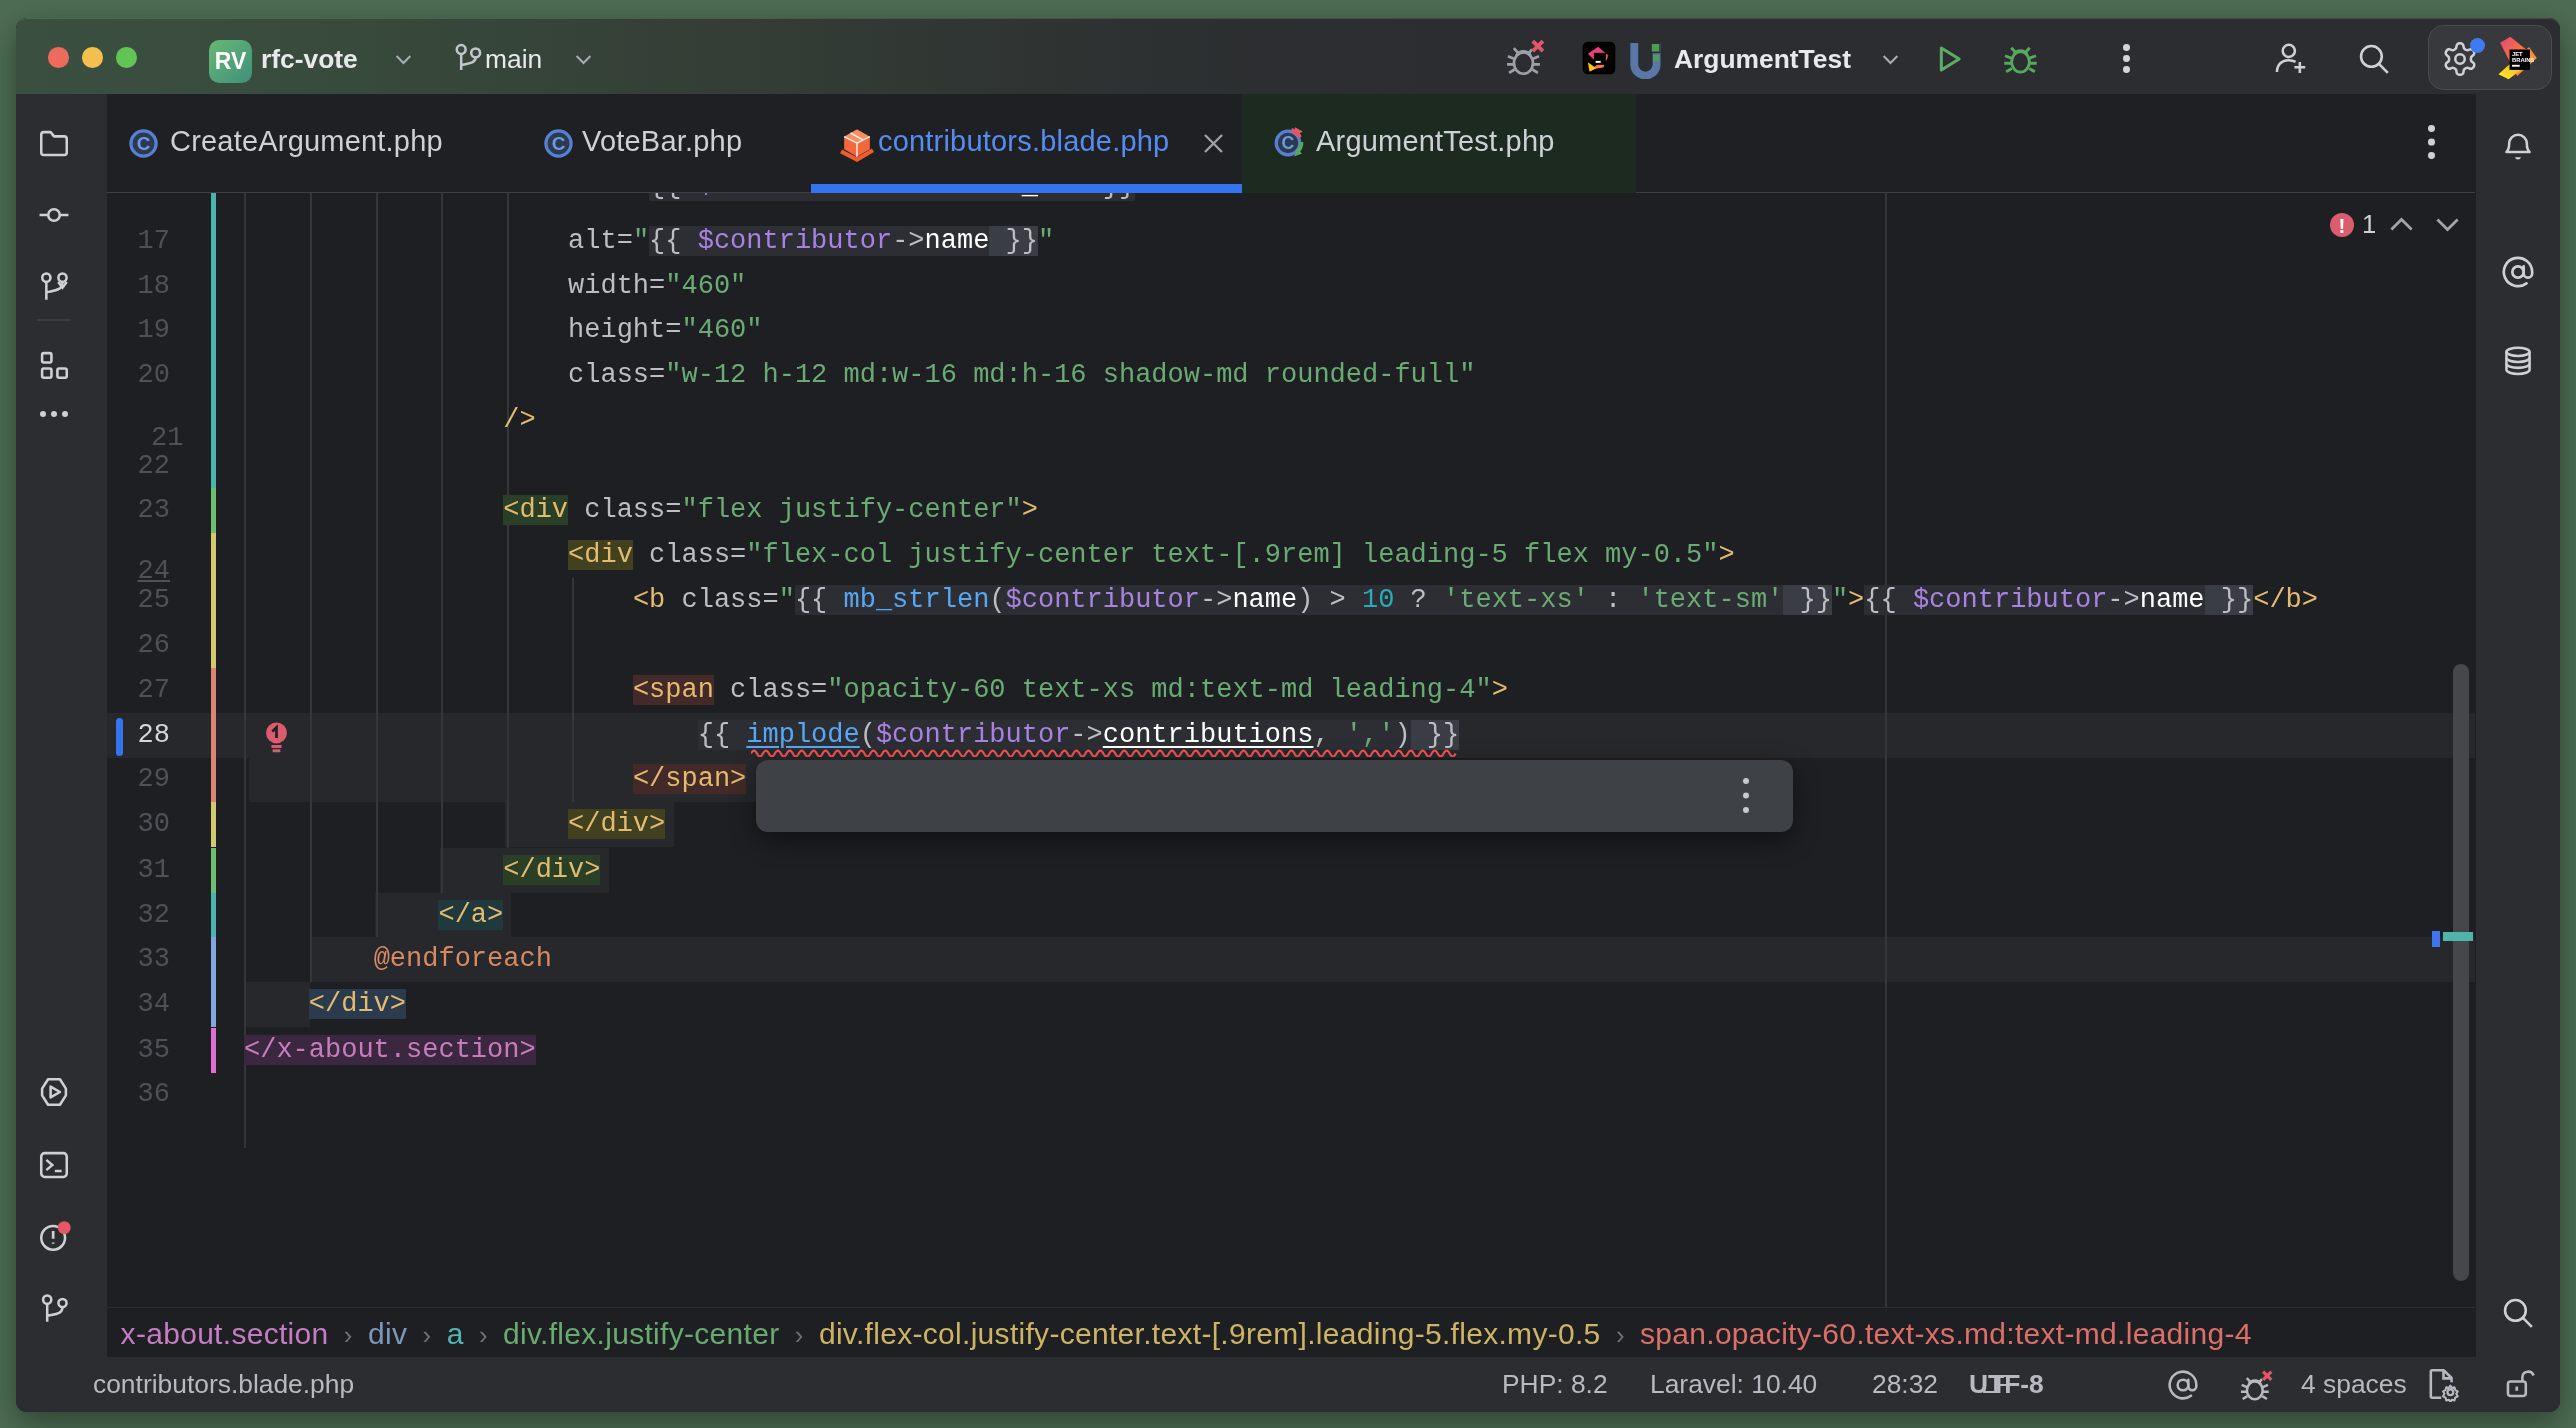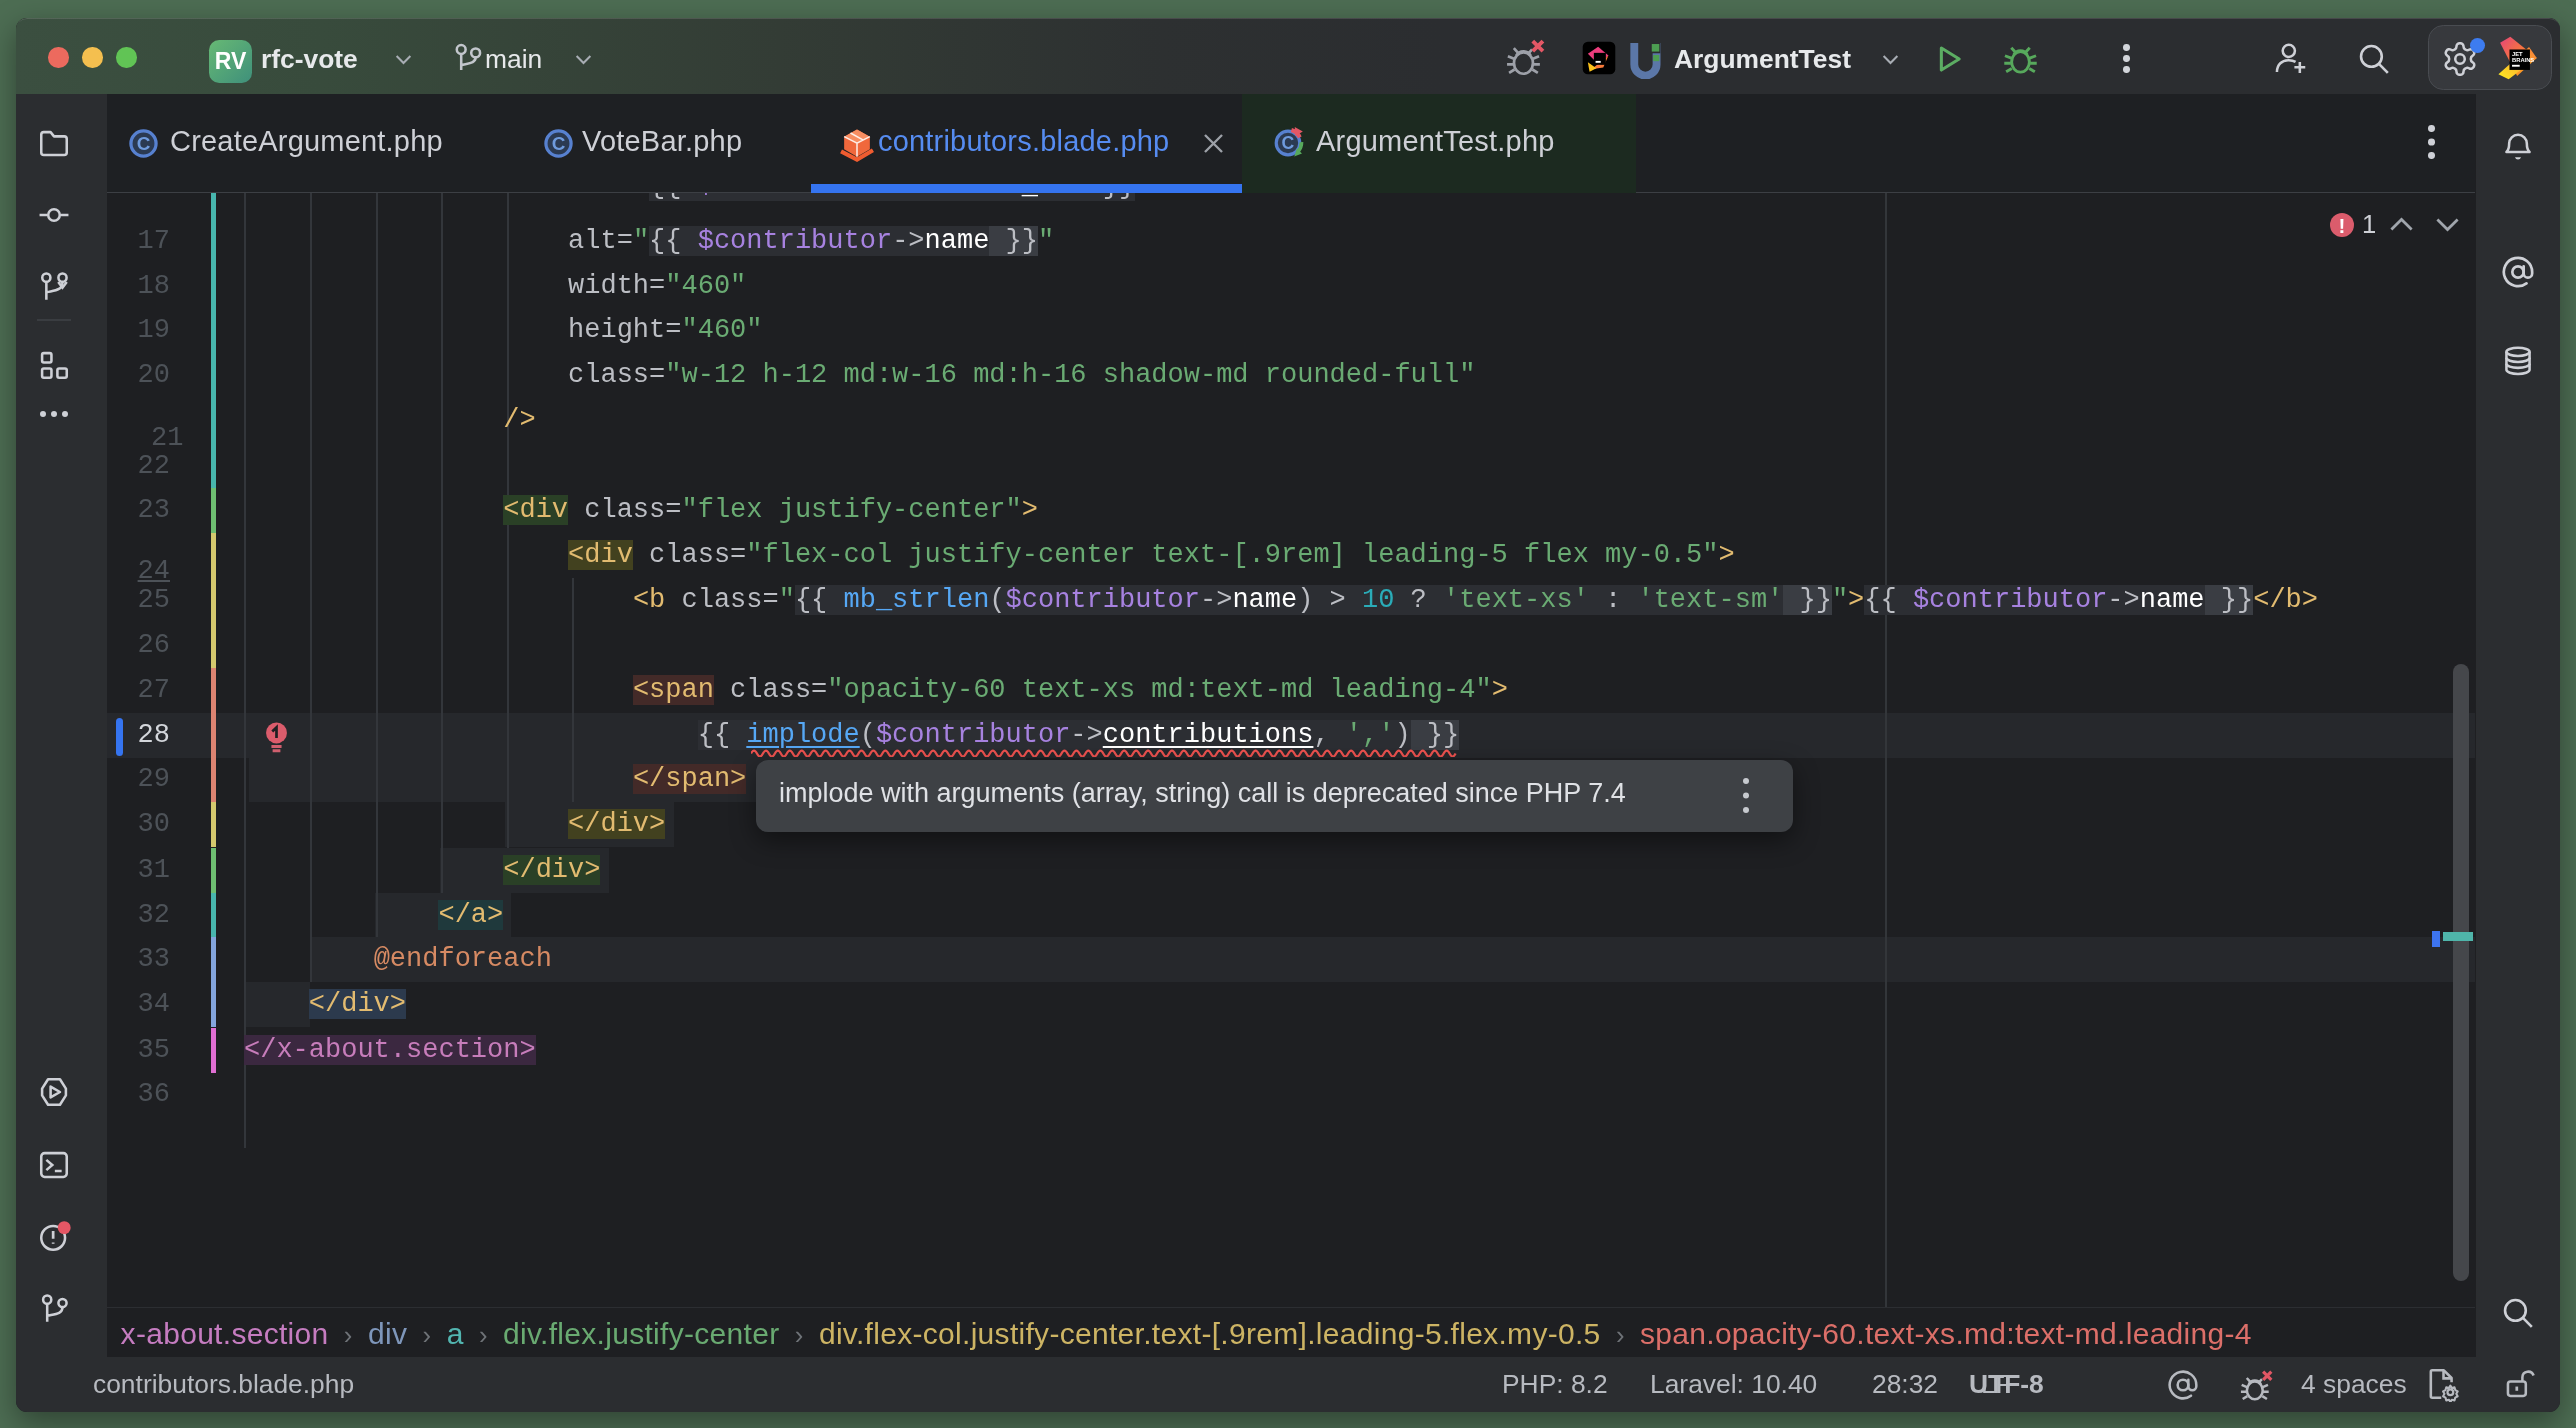--- a/index.html
+++ b/index.html
@@ -362,7 +362,6 @@
     <div class="abs" style="left:2336px;top:739px;width:30px;height:9.4px;background:#4fb5aa;"></div>
 
     <div class="abs" style="left:649px;top:567px;width:1037px;height:72px;border-radius:12px;background:#3e4145;box-shadow:0 8.5px 25.6px rgba(0,0,0,.45);">
-      <div class="abs" style="left:23px;top:18px;font-size:27px;color:#dfe1e5;white-space:nowrap;">implode with arguments (array, string) call is deprecated since PHP 7.4</div>
       <div class="abs" style="left:987px;top:18px;width:6px;height:6px;border-radius:50%;background:#c6c9ce;box-shadow:0 14.5px #c6c9ce,0 29px #c6c9ce;"></div>
     </div>
   </div>

